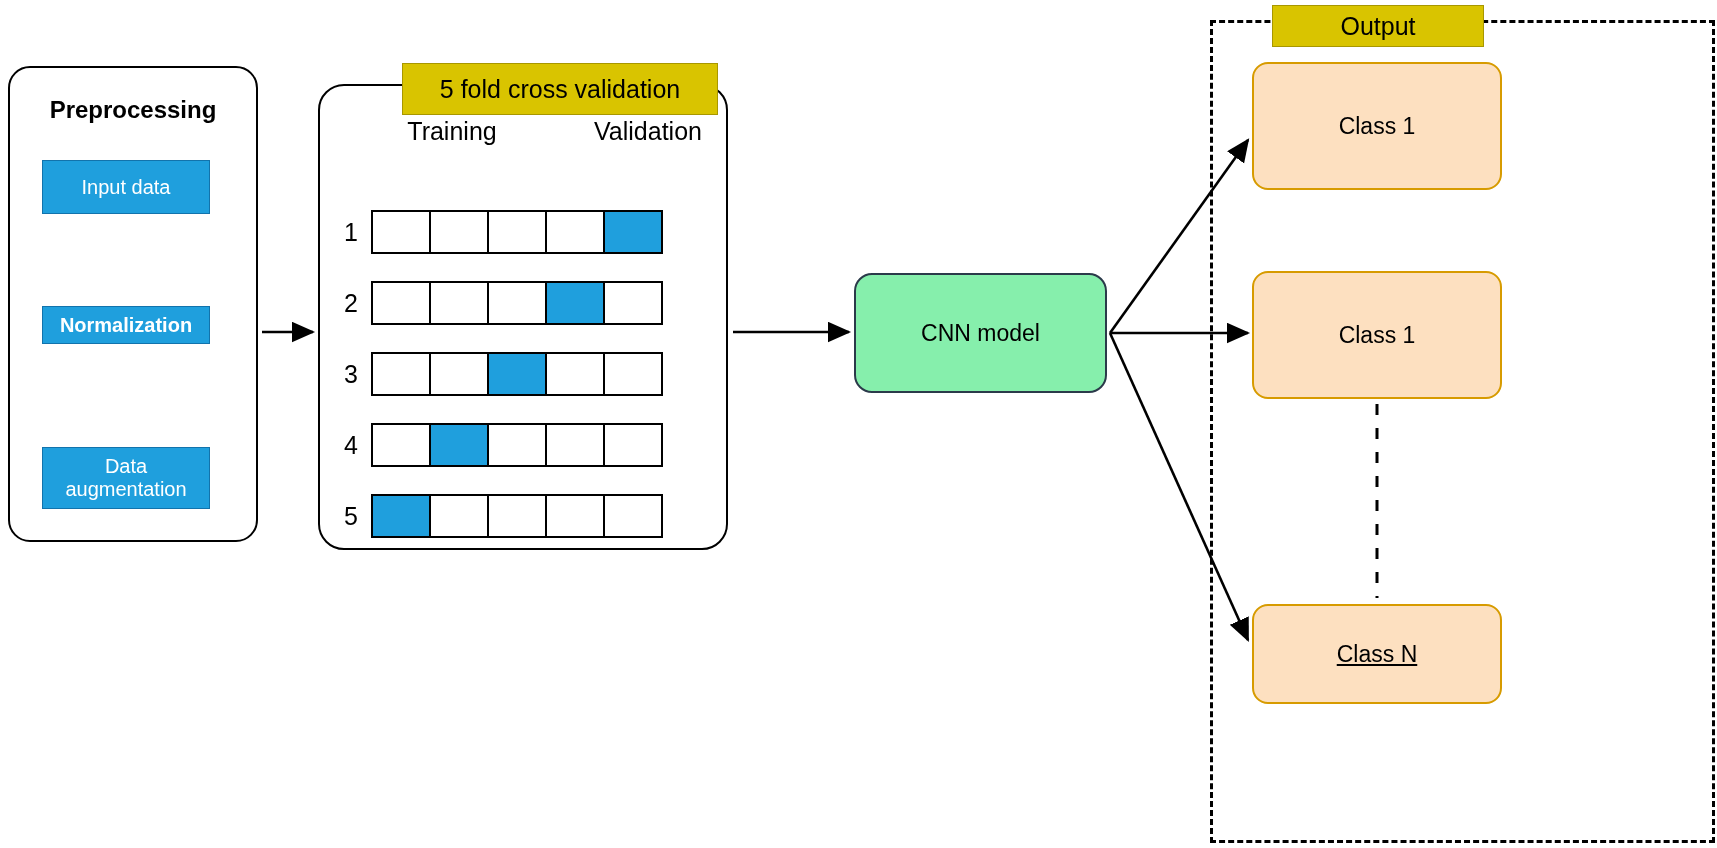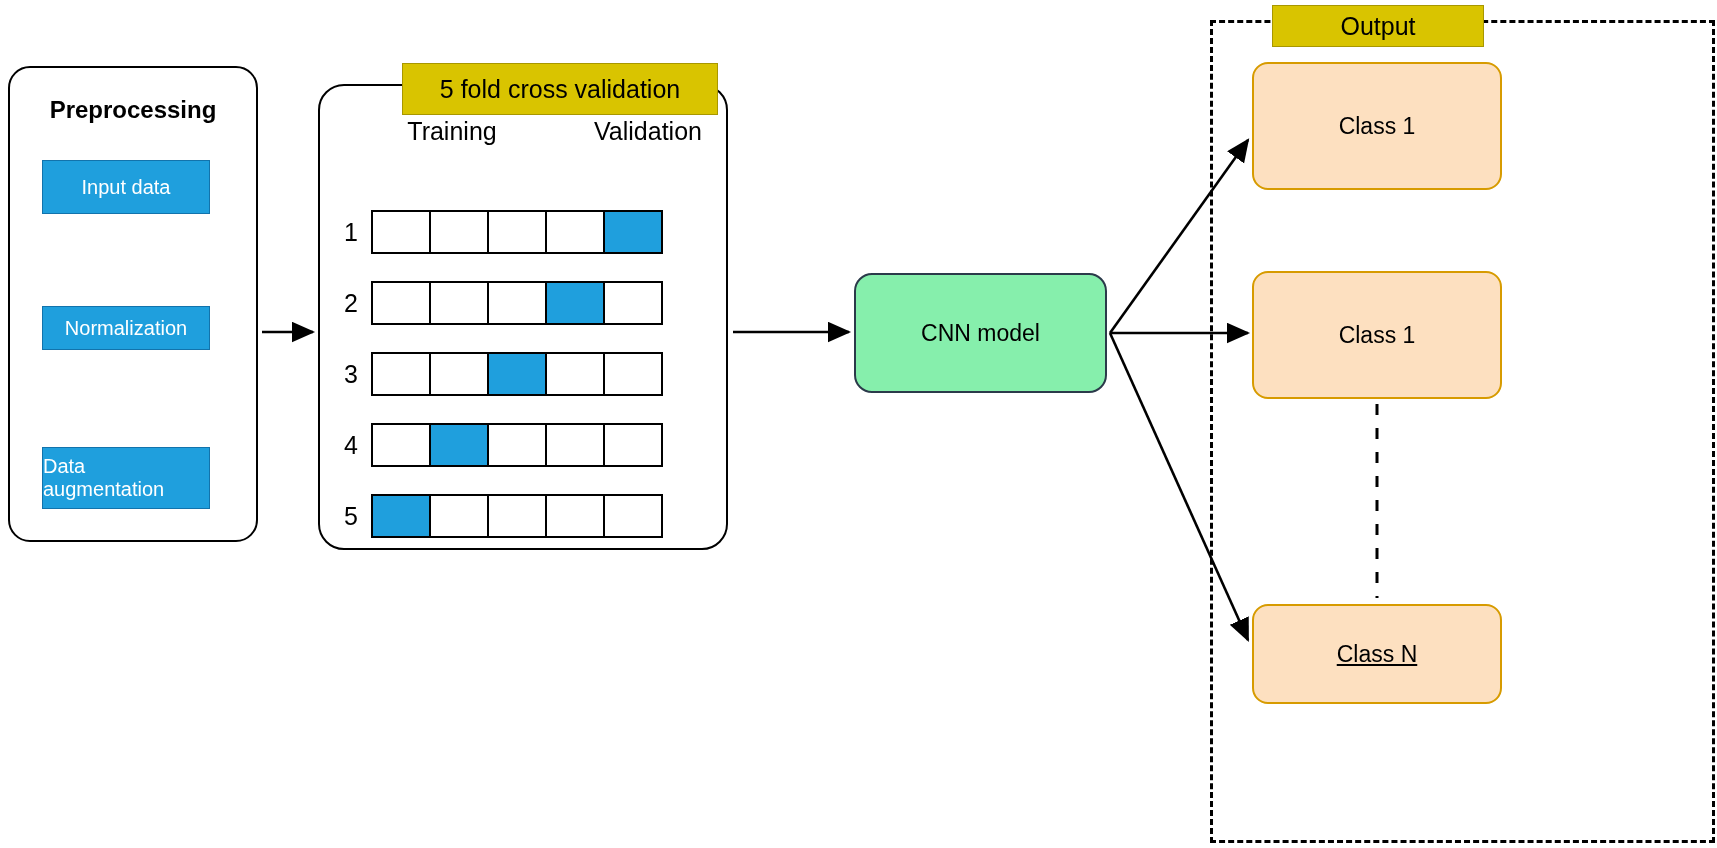--- a/index.html
+++ b/index.html
@@ -29,6 +29,7 @@
     display: flex;
     align-items: center;
     justify-content: center;
+    text-align: center;
     line-height: 1.15;
   }
 

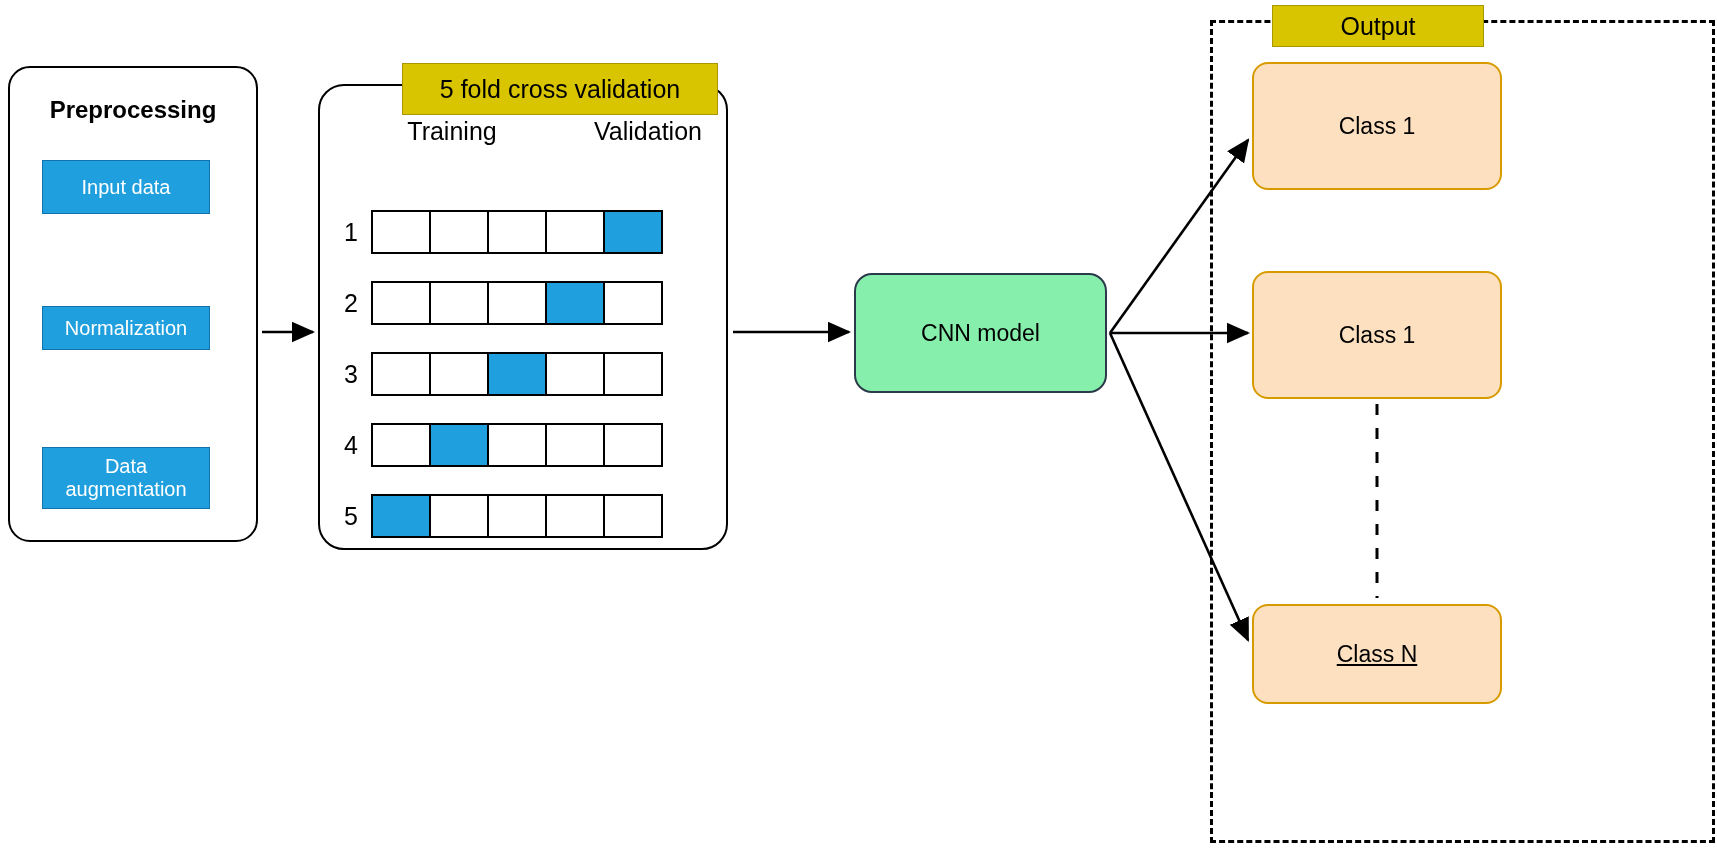--- a/index.html
+++ b/index.html
@@ -55,7 +55,7 @@
     font-size: 20px;
   }
   #input-data-box  { left: 42px; top: 160px; width: 168px; height: 54px; }
-  #normalization-box { left: 42px; top: 306px; width: 168px; height: 44px; }
+  #normalization-box { left: 42px; top: 306px; width: 168px; height: 38px; font-weight: bold; }
   #data-augmentation-box { left: 42px; top: 447px; width: 168px; height: 62px; }
 
   

